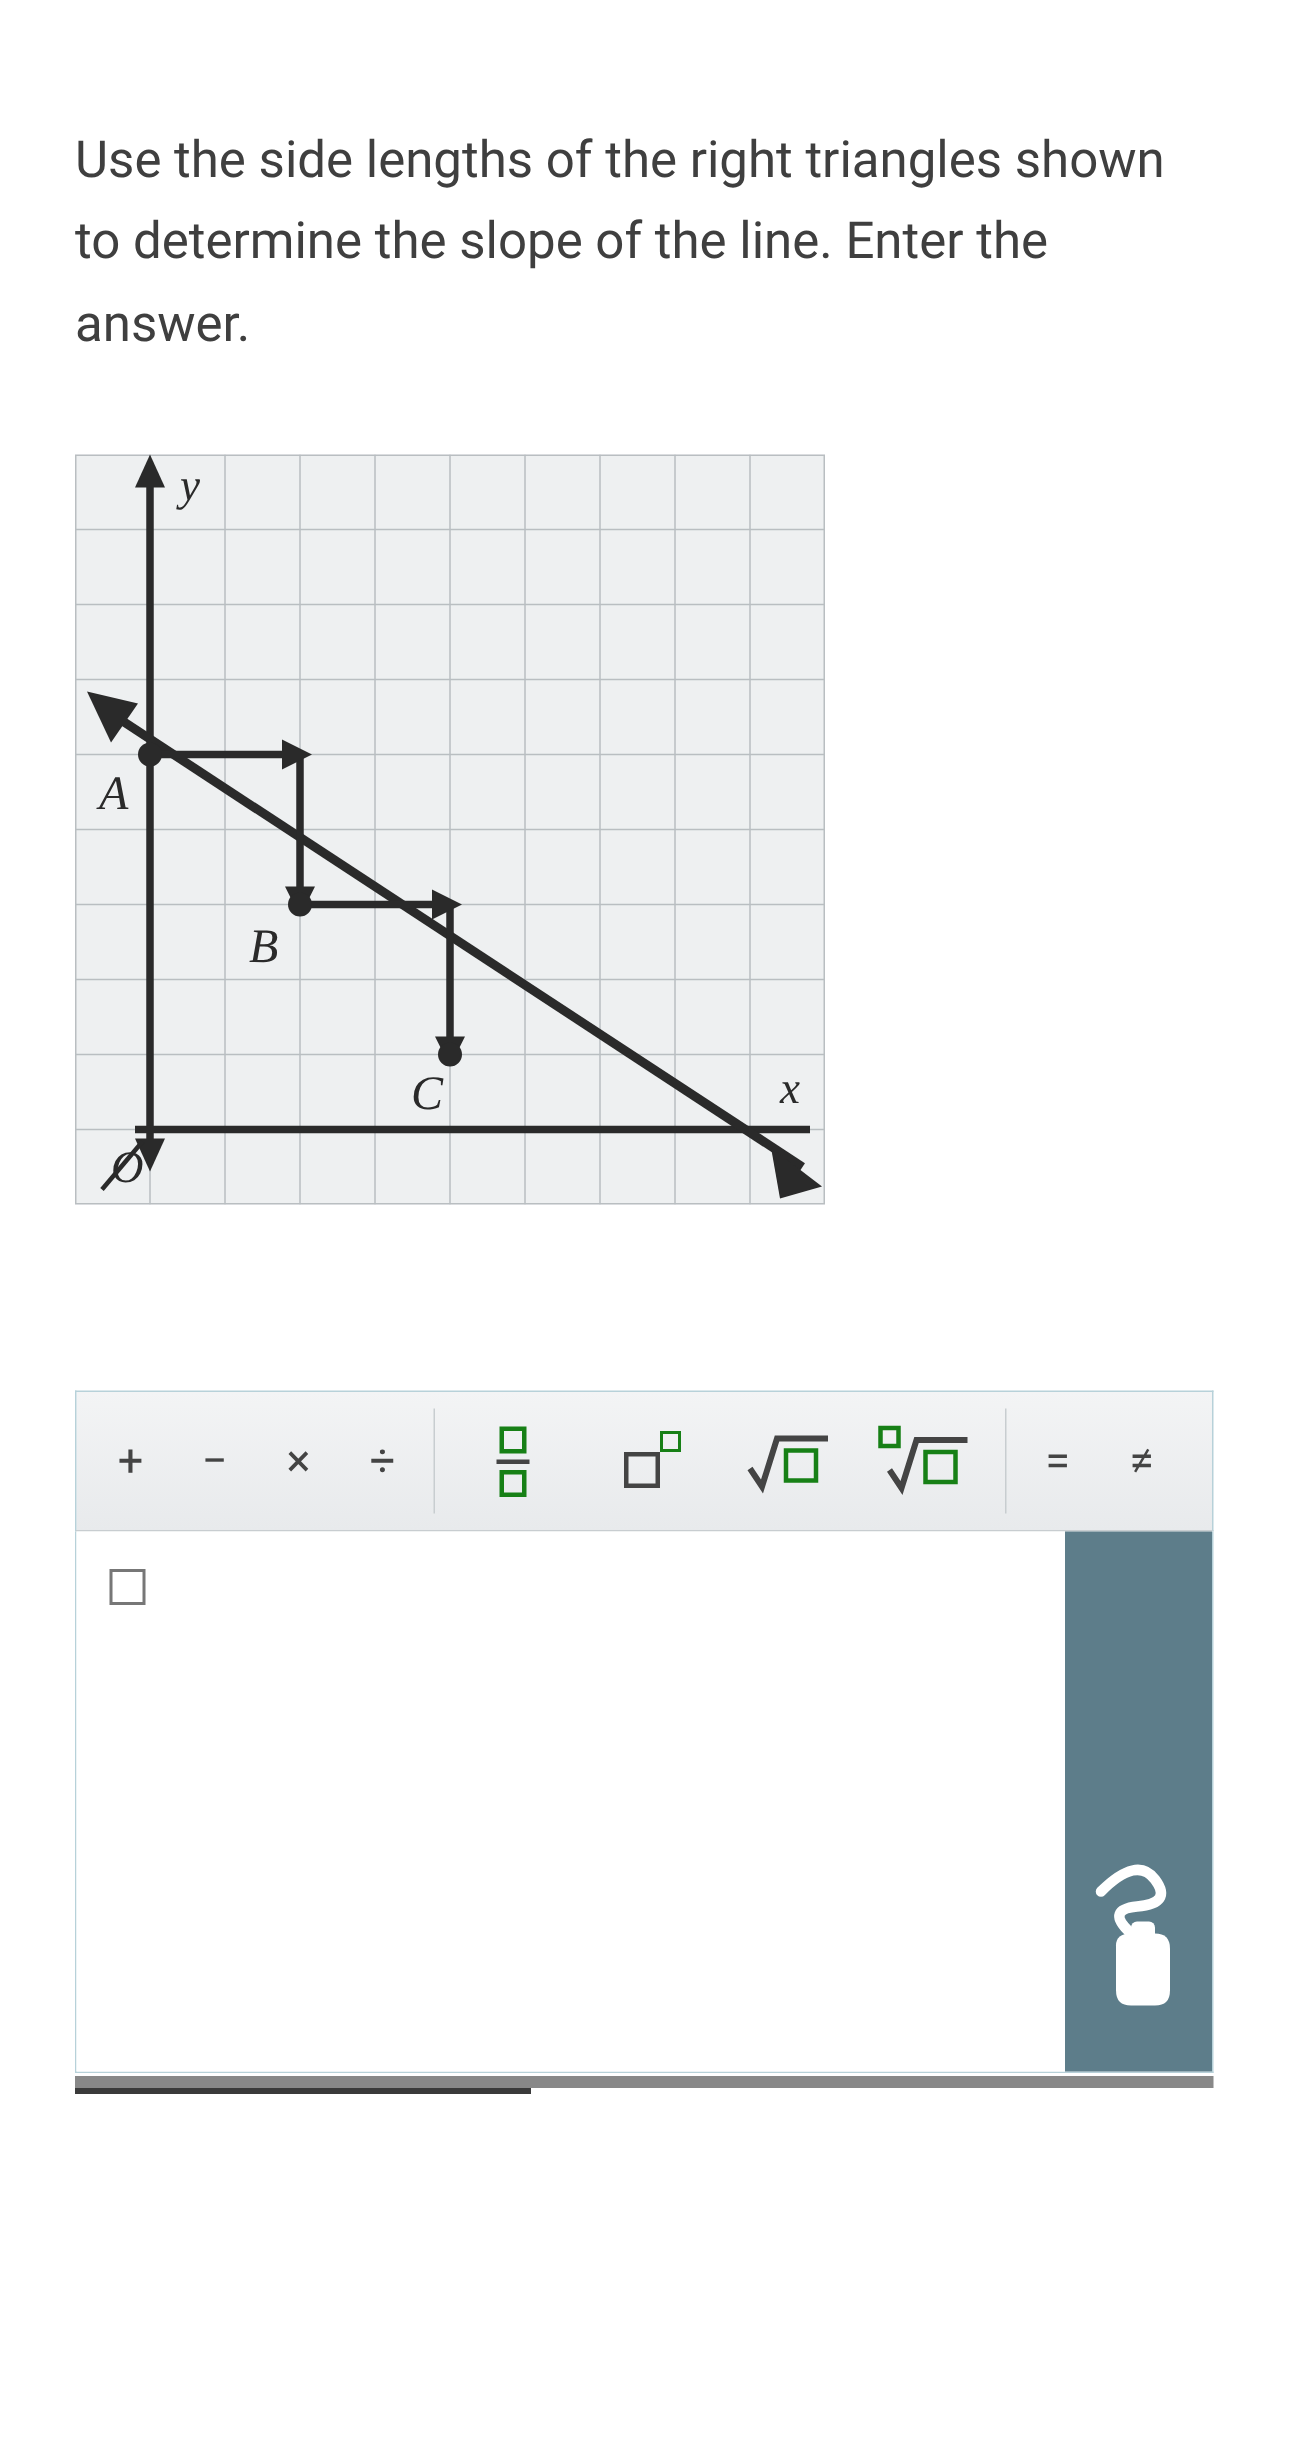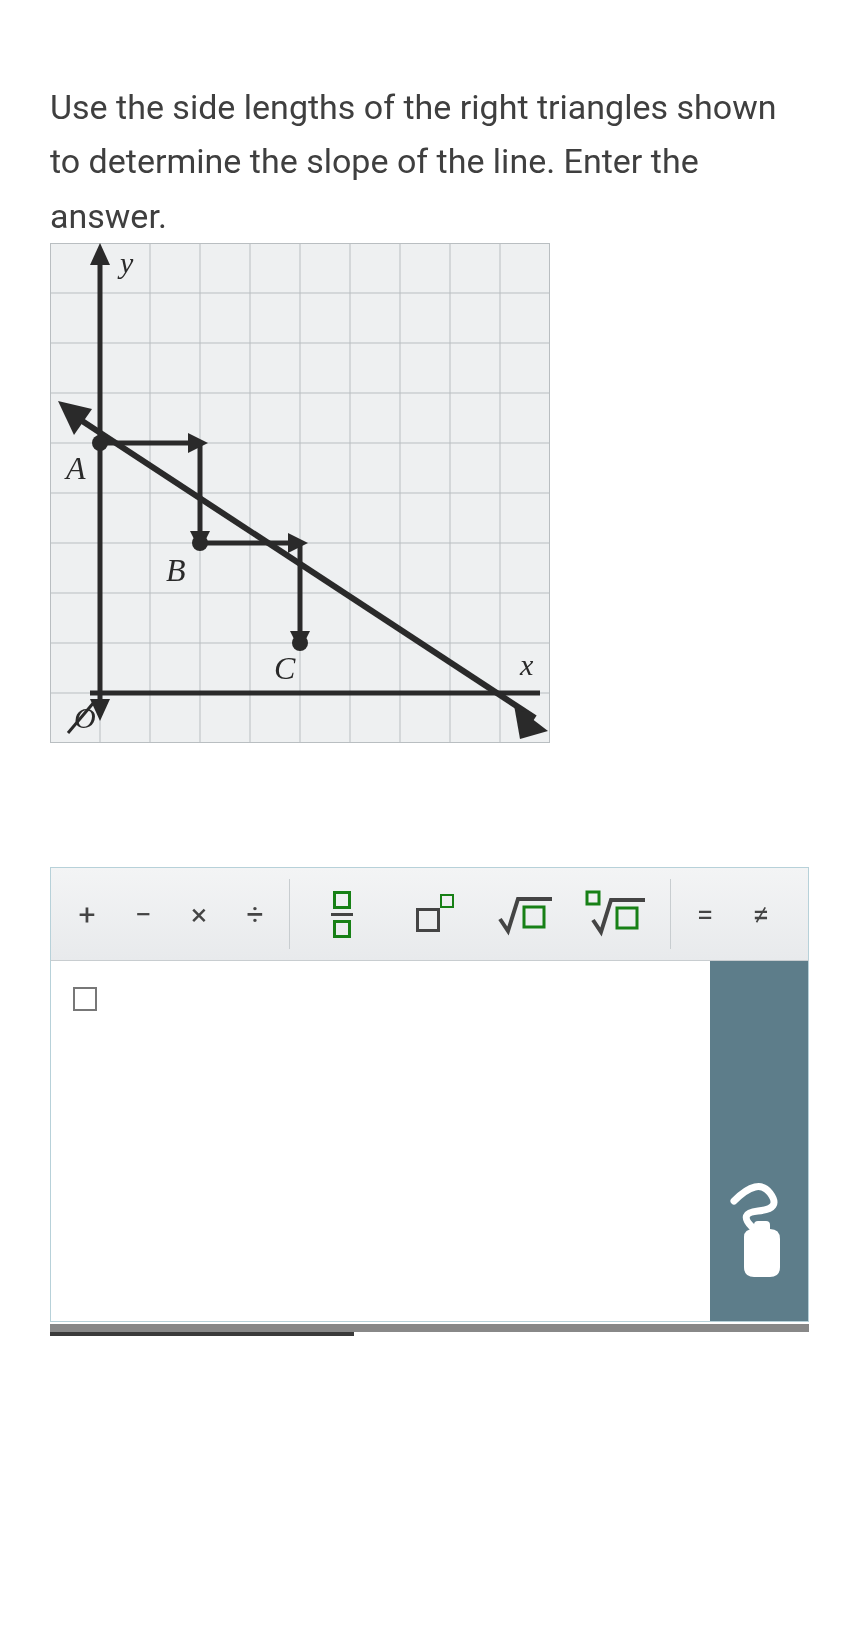--- a/index.html
+++ b/index.html
@@ -14,6 +14,7 @@
   font-size: 34px;
   line-height: 1.6;
   color: #3f3f3f;
+  margin-bottom: 60px;
 }
 .graph-wrap {
   margin-bottom: 120px;

